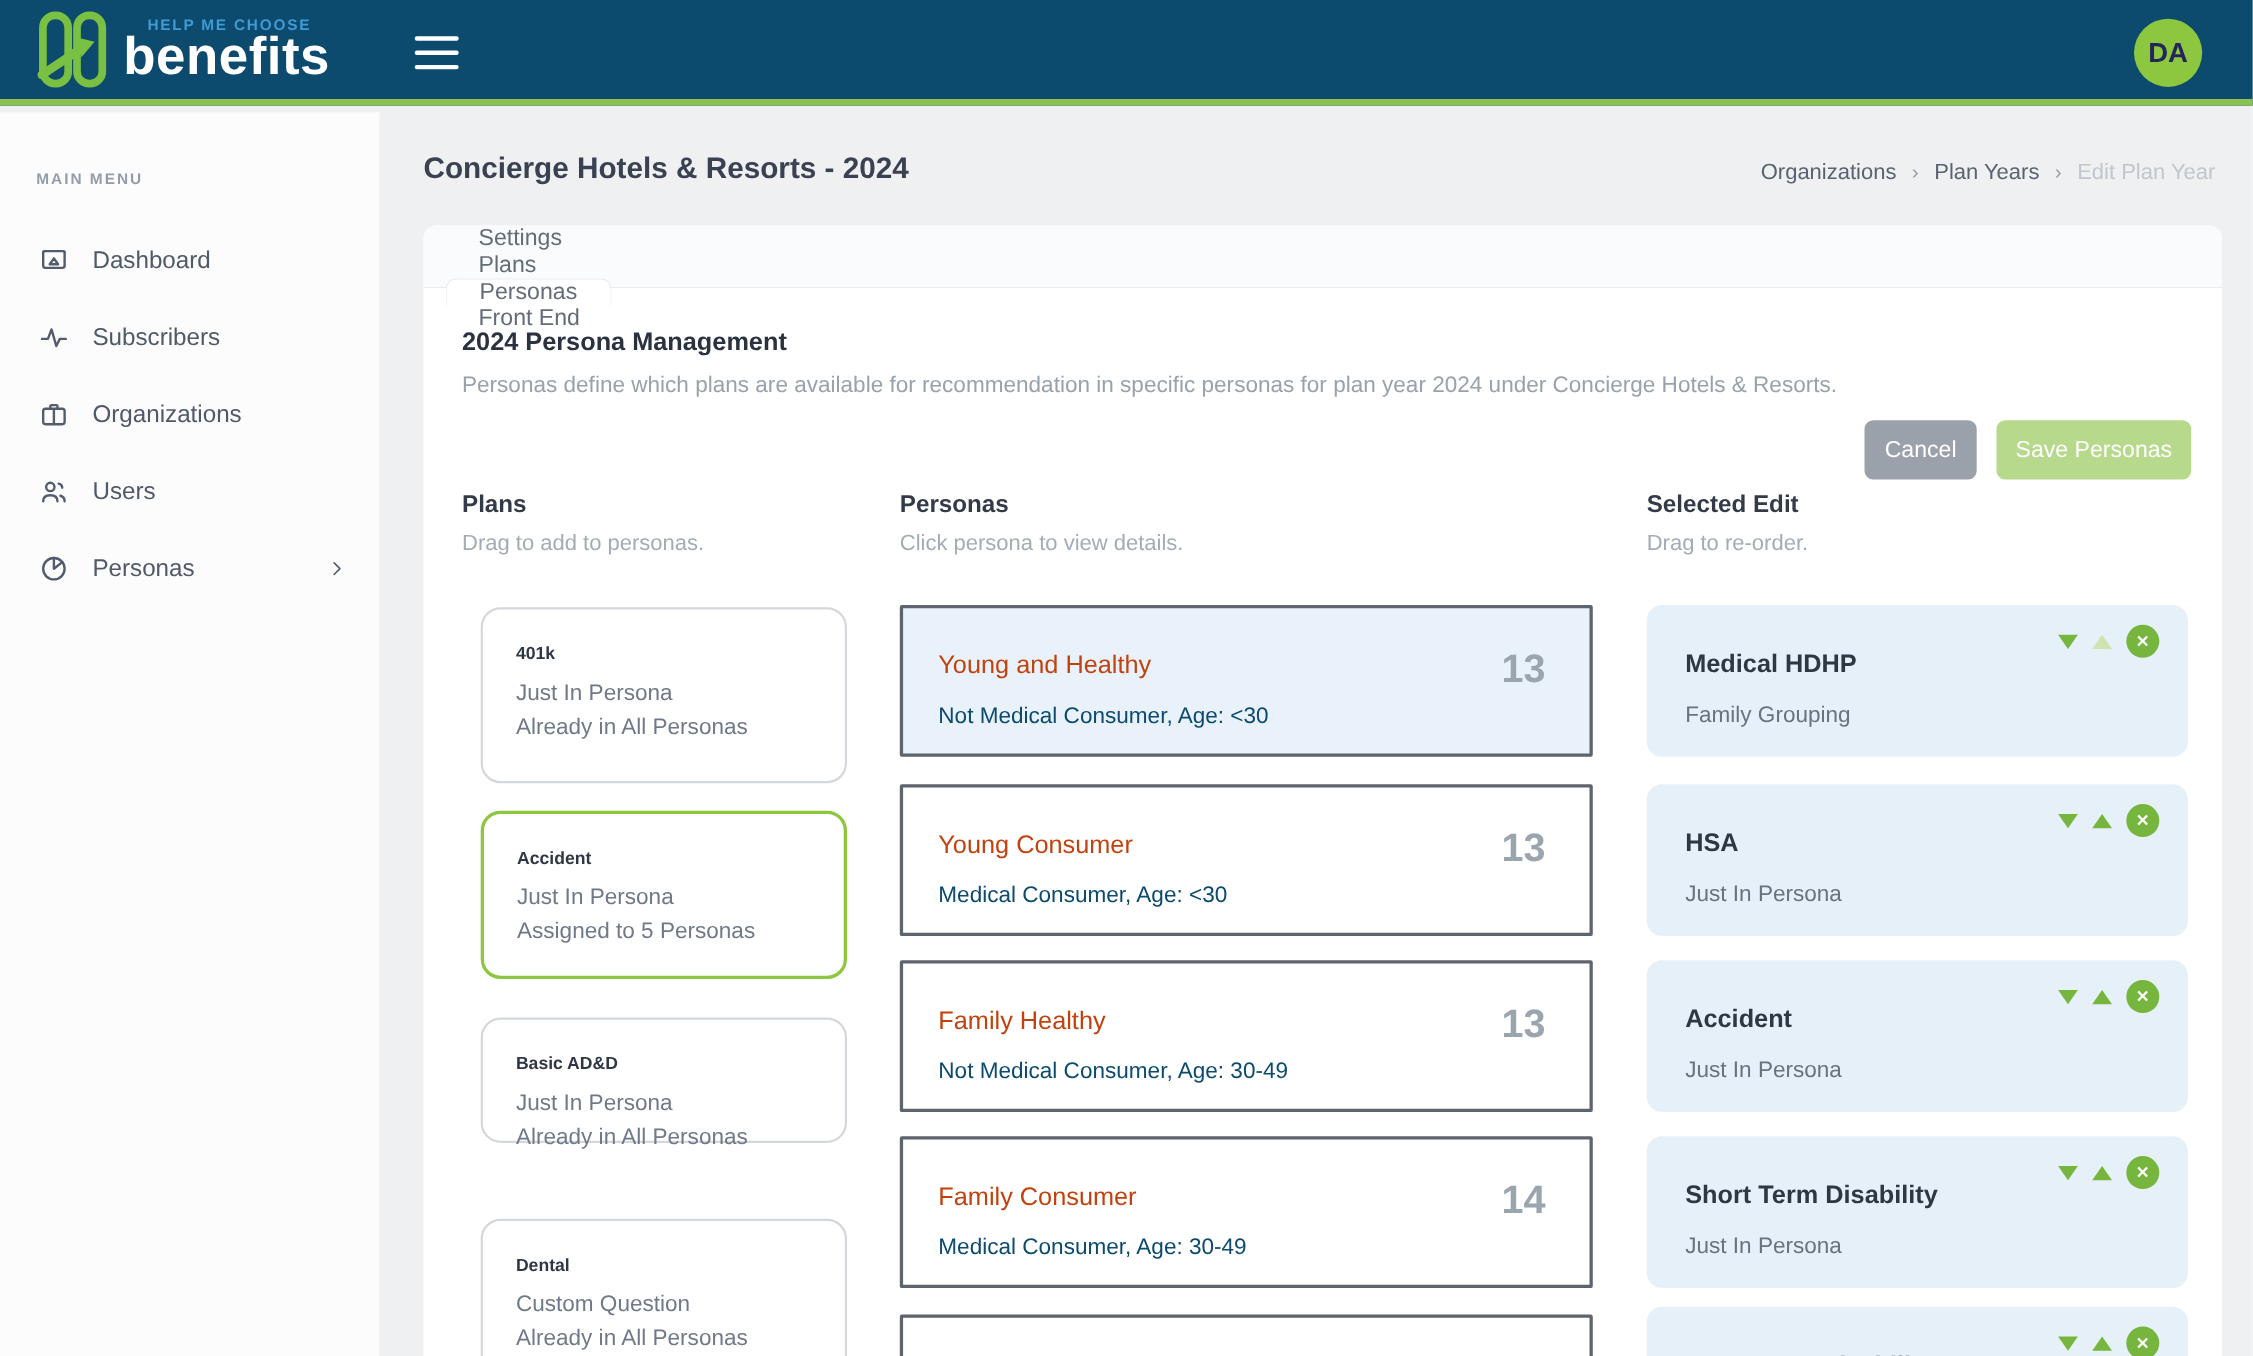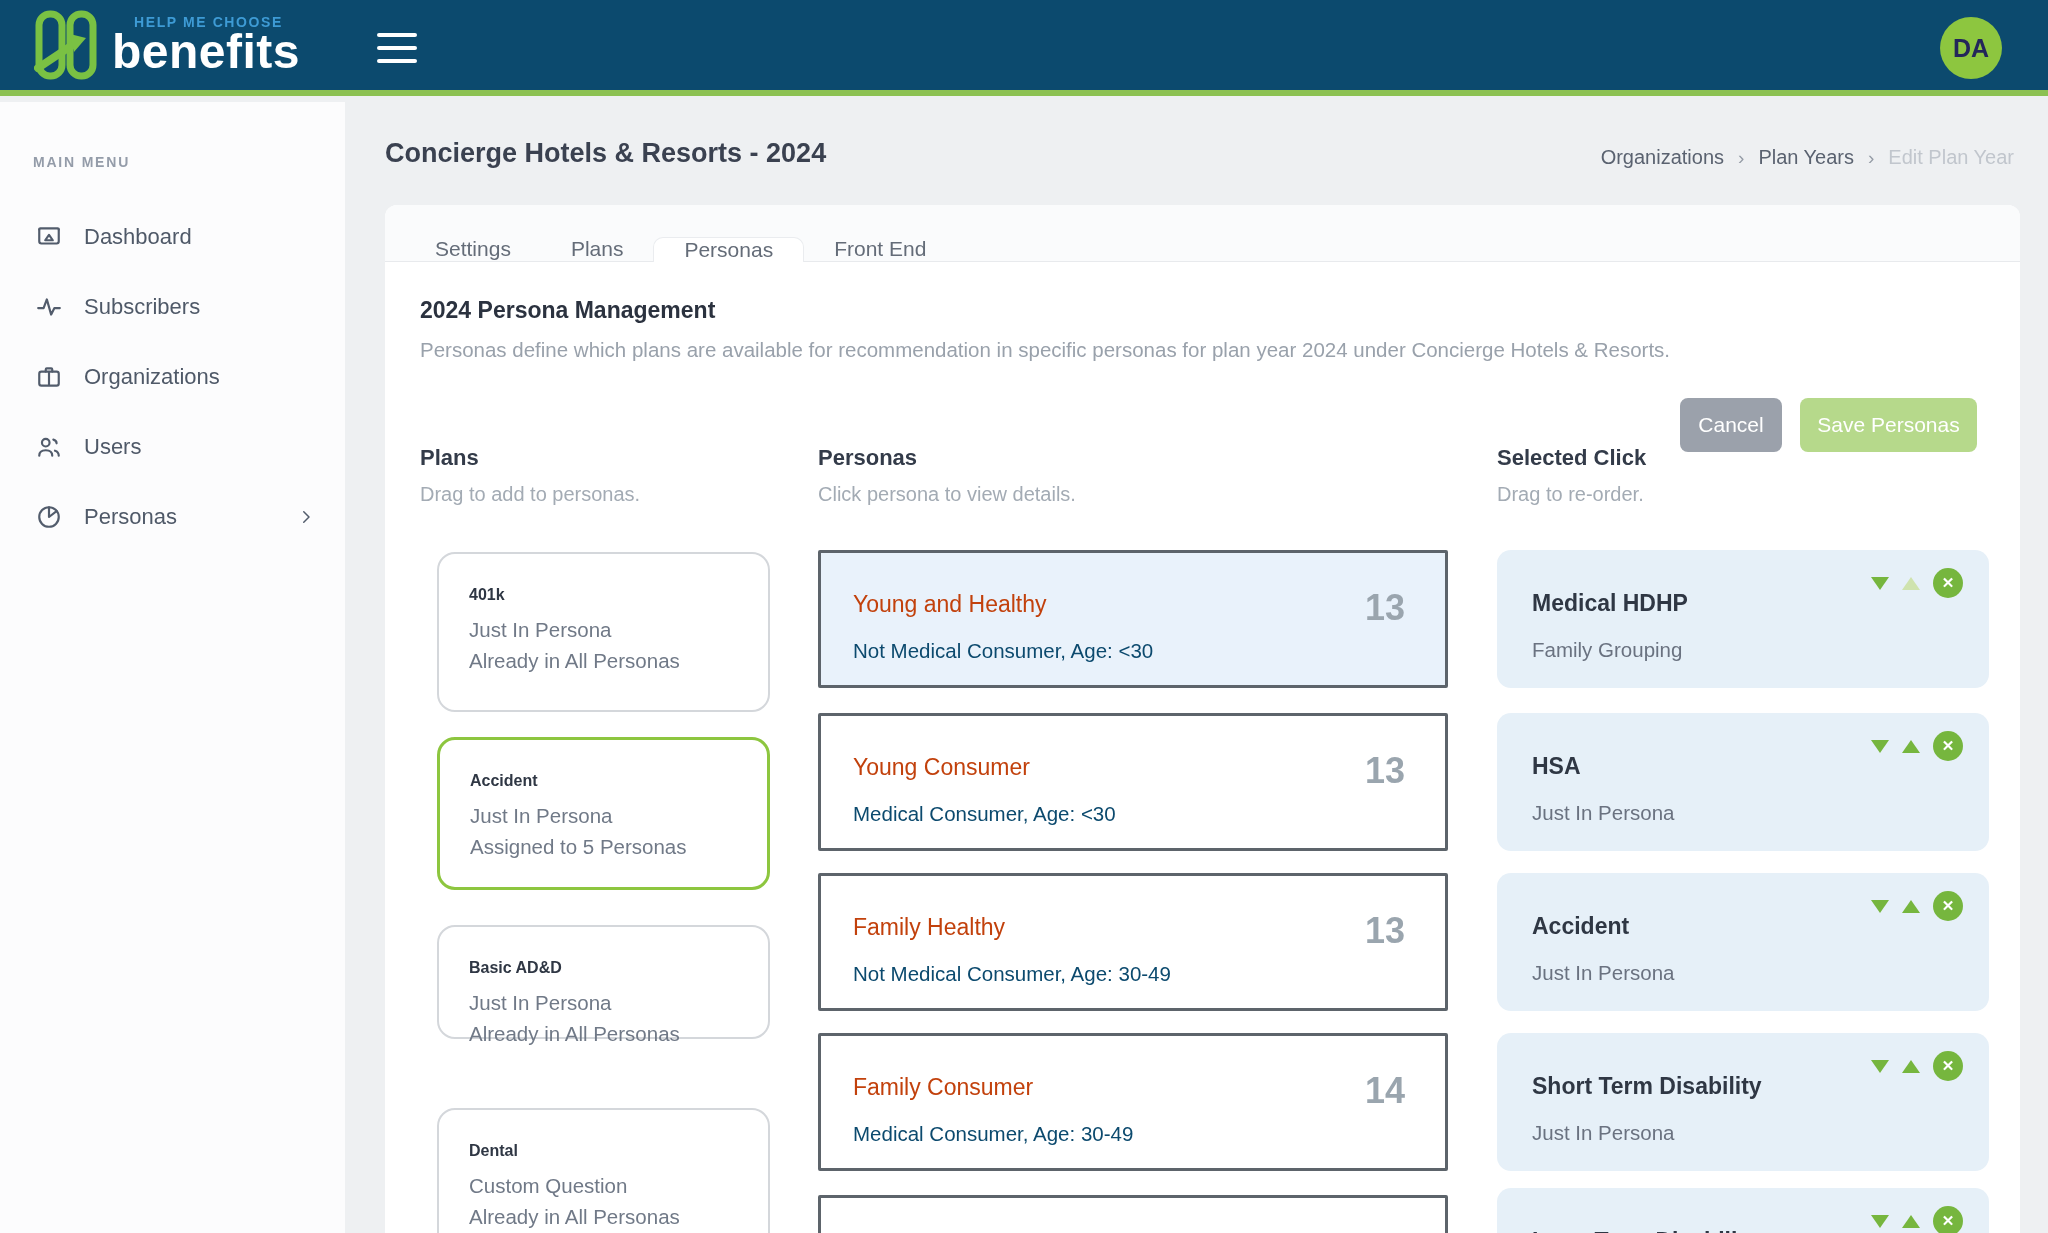--- a/index.html
+++ b/index.html
@@ -48,7 +48,7 @@
 
   
   .panel { position:absolute; left:385px; top:205px; width:1635px; height:1100px; background:#ffffff; border-radius:12px 12px 0 0; }
-  .tabstrip { height:57px; background:#fafbfc; border-bottom:1px solid #e8eaed; border-radius:12px 12px 0 0; display:flex; align-items:flex-end; padding-left:20px; }
+  .tabstrip { height:57px; background:#fafbfc; border-bottom:1px solid #e8eaed; border-radius:12px 12px 0 0; display:flex; align-items:flex-start; padding-left:20px;flex-direction:column; }
   .tab { padding:0 30px; display:flex; align-items:center; font-size:21px; color:#646c78; cursor:pointer; }
   .tab.active { background:#ffffff; border:1px solid #eaecef; border-bottom:none; border-radius:10px 10px 0 0; margin-bottom:-1px; }
 

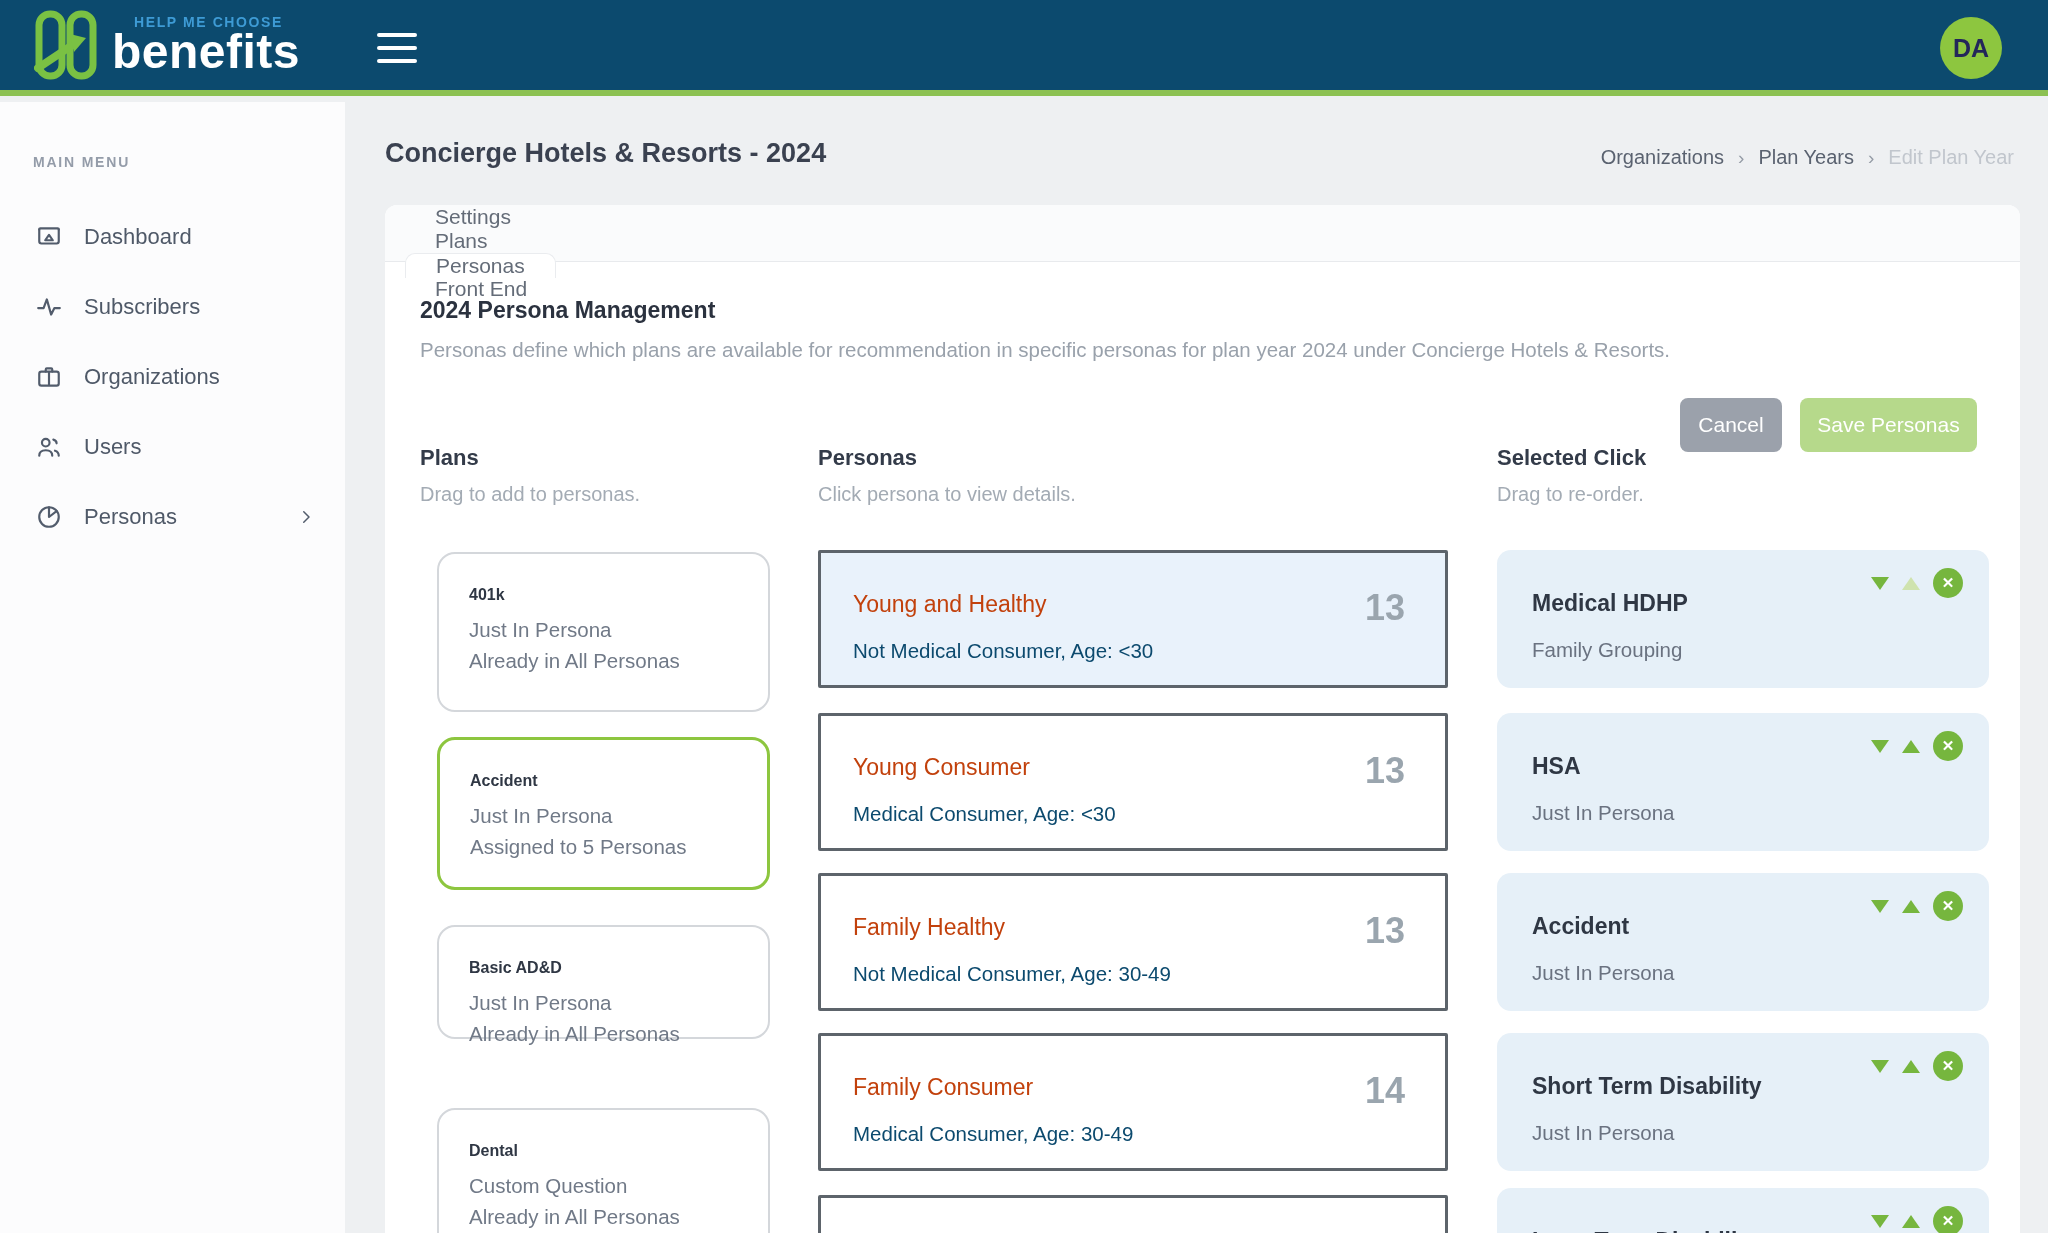--- a/index.html
+++ b/index.html
@@ -55,7 +55,7 @@
   .heading { position:absolute; left:35px; top:92px; font-size:23px; font-weight:bold; color:#2b323f; }
   .desc { position:absolute; left:35px; top:133px; font-size:20.5px; color:#99a1ab; }
 
-  .btn { position:absolute; top:193px; height:54px; border:none; border-radius:8px; color:#ffffff; font-size:21px; font-family:"Liberation Sans",sans-serif; cursor:pointer; }
+  .btn { position:absolute; top:177px; height:54px; border:none; border-radius:8px; color:#ffffff; font-size:21px; font-family:"Liberation Sans",sans-serif; cursor:pointer;margin-left:15px; }
   .btn-cancel { left:1295px; width:102px; background:#9ba1ab; }
   .btn-save { left:1415px; width:177px; background:#b6d98b; }
 

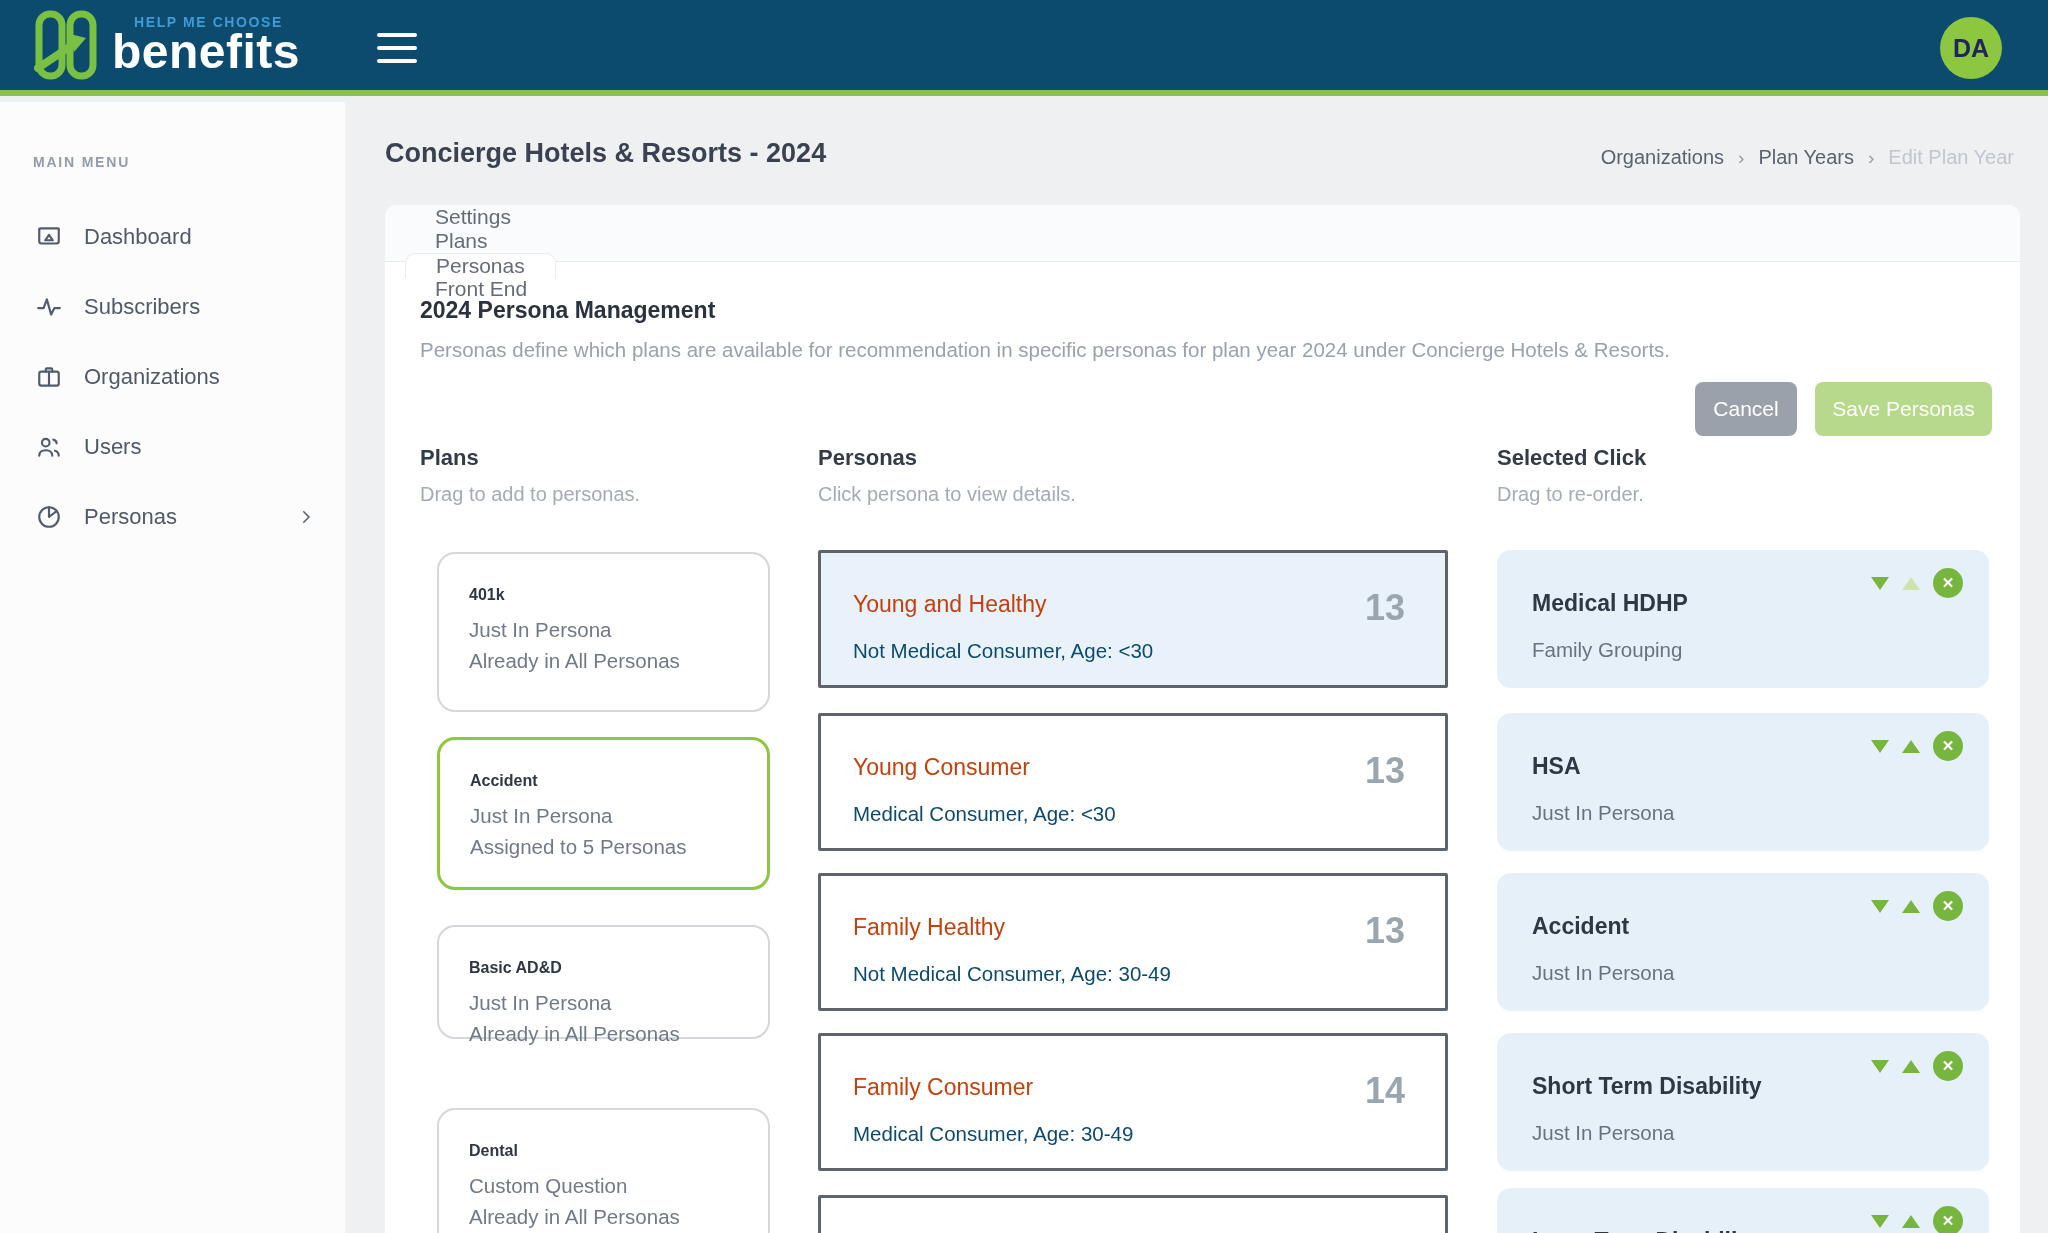--- a/index.html
+++ b/index.html
@@ -189,7 +189,7 @@
   <div class="col-sub at-plans" style="top:278px;">Drag to add to personas.</div>
   <div class="col-title at-personas">Personas</div>
   <div class="col-sub at-personas">Click persona to view details.</div>
-  <div class="col-title at-selected">Selected Click</div>
+  <div class="col-title at-selected">Selected Edit</div>
   <div class="col-sub at-selected">Drag to re-order.</div>
 
   <div class="plan-card" style="top:347px; height:160px;">

